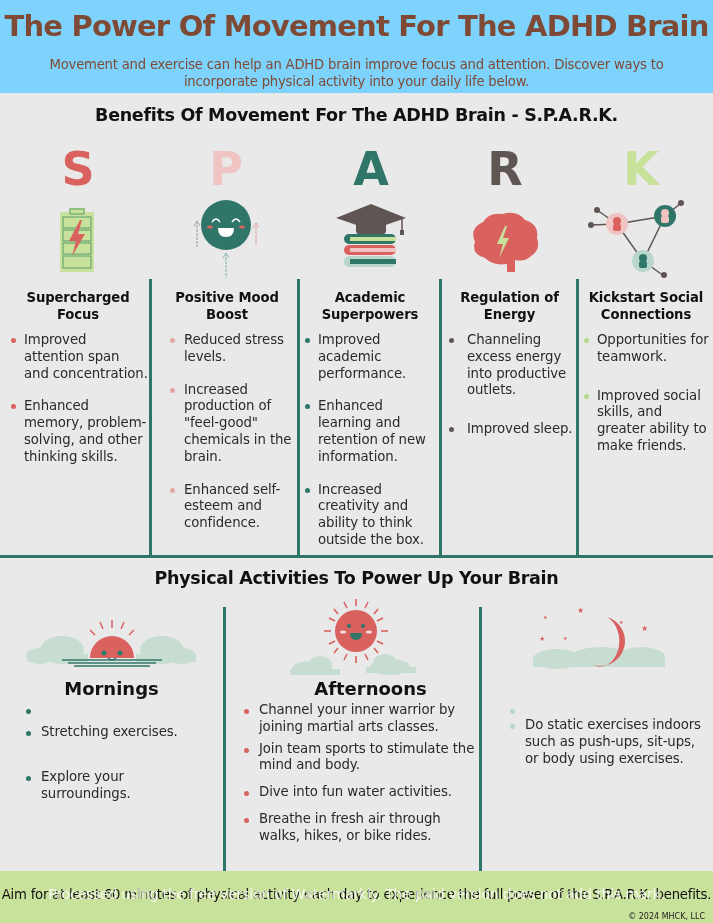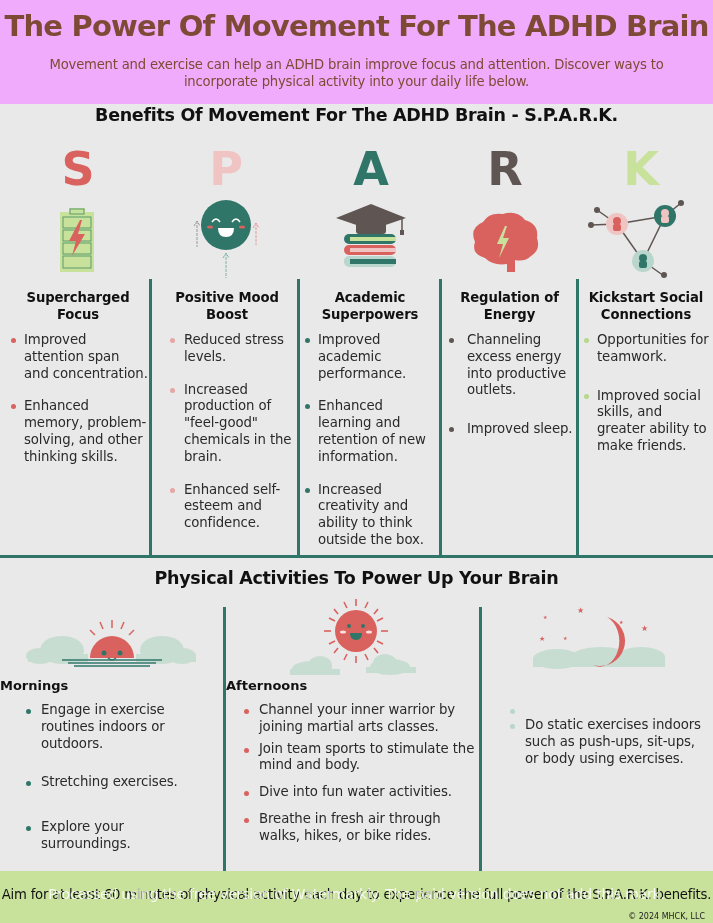--- a/index.html
+++ b/index.html
@@ -6,7 +6,7 @@
   html, body { width: 713px; height: 923px; overflow: hidden; background: #e8e9e8; }
   body { font-family: "DejaVu Sans", sans-serif; color: #222; position: relative; }
 
-  .header { position: absolute; left: 0; top: 0; width: 713px; height: 104px; background: #f0abfc; text-align: center; }
+  .header { position: absolute; left: 0; top: 0; width: 713px; height: 93px; background: #7dd3fc; text-align: center; }
   .header h1 { font-family: "DejaVu Sans", sans-serif; font-weight: bold; font-size: 29px; color: #7f4a35; letter-spacing: -0.8px; padding-top: 8px; line-height: 36px; }
   .header p { font-size: 13.2px; color: #7f4a35; line-height: 17px; margin-top: 12px; padding: 0 14px; letter-spacing: -0.2px; }
 

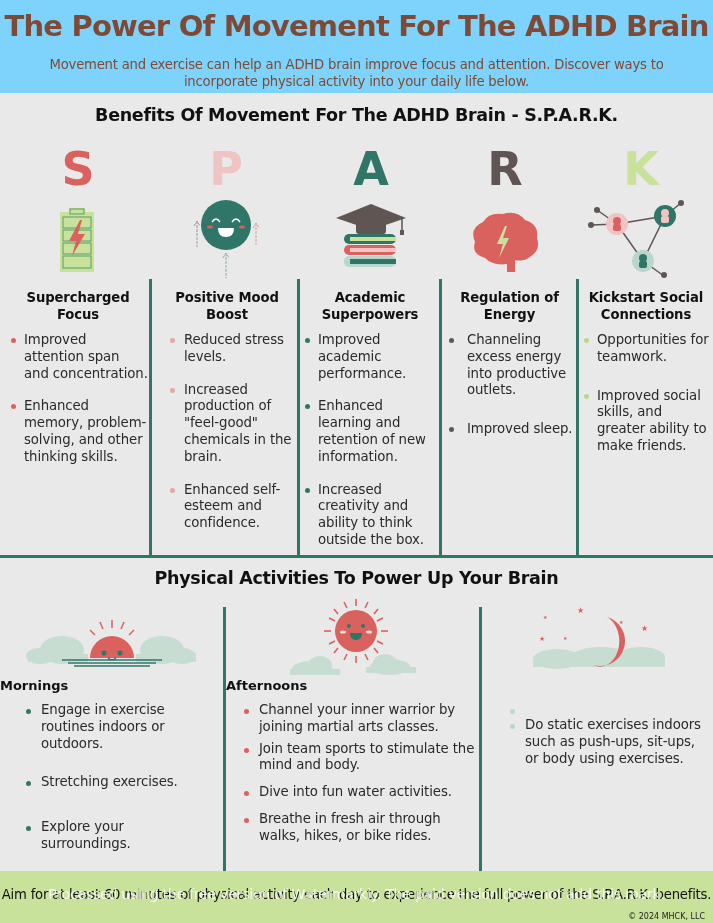--- a/index.html
+++ b/index.html
@@ -27,7 +27,7 @@
 
   .cols-bottom { position: absolute; top: 600px; left: 0; width: 713px; height: 272px; }
   .bcol { position: absolute; top: 0; bottom: 0; }
-  .bcol h3 { position: absolute; top: 78px; left: 0; right: 0; font-size: 13px; font-weight: bold; text-align: left; color: #111; }
+  .bcol h3 { position: absolute; top: 78px; left: 0; right: 0; font-size: 18px; font-weight: bold; text-align: center; color: #111; }
   .bcol ul { position: absolute; top: 102px; list-style: none; }
   .bcol li { position: relative; font-size: 13.3px; line-height: 16.8px; color: #2a2a2a; padding-left: 15px; letter-spacing: -0.1px; }
   .bcol li .dot { position: absolute; left: 0; top: 7px; width: 5px; height: 5px; border-radius: 50%; }

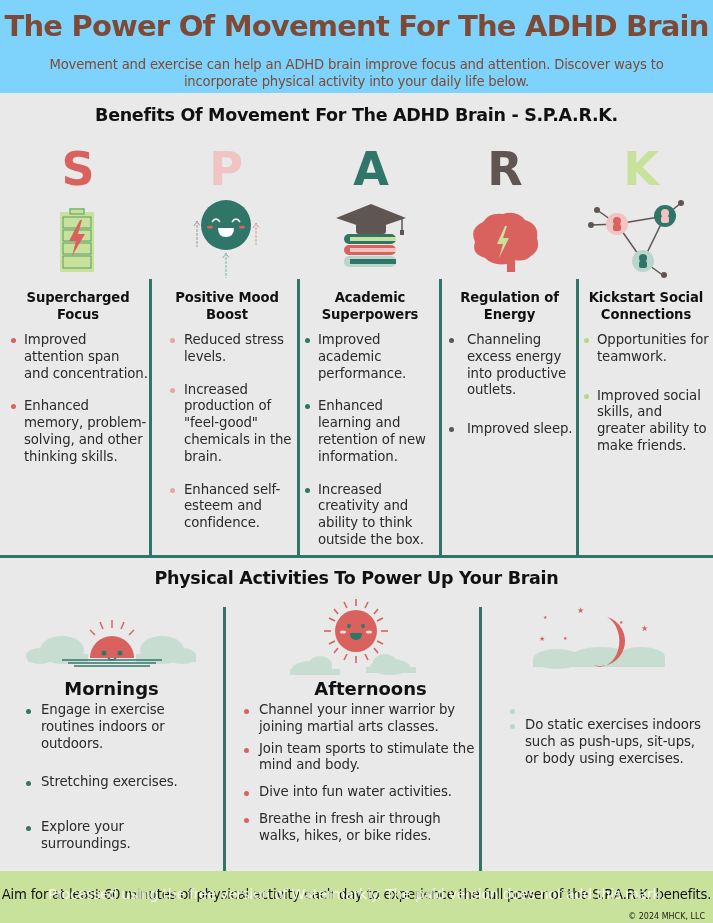--- a/index.html
+++ b/index.html
@@ -197,7 +197,7 @@
     </svg>
     <h3>Mornings</h3>
     <ul style="left:26px;width:190px;">
-      <li style="margin-bottom:22px"><span class="dot" style="background:#2f7668"></span><span>Engage in exercise routines indoors or outdoors.</span></li>
+      <li style="margin-bottom:22px"><span class="dot" style="background:#2f7668"></span></li>
       <li style="margin-bottom:28px"><span class="dot" style="background:#2f7668"></span><span>Stretching exercises.</span></li>
       <li><span class="dot" style="background:#2f7668"></span><span>Explore your surroundings.</span></li>
     </ul>

